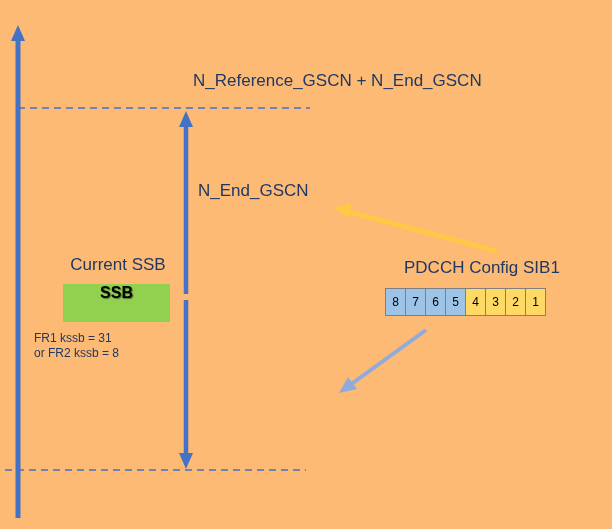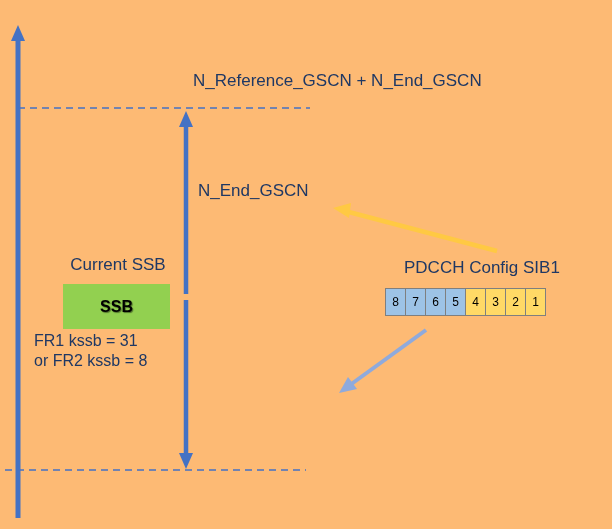--- a/index.html
+++ b/index.html
@@ -70,10 +70,10 @@
     left: 63px;
     top: 284px;
     width: 107px;
-    height: 45px;
+    height: 38px;
     background: #92D050;
     display: flex;
-    align-items: center;
+    align-items: flex-start;
     justify-content: center;
   }
   #ssb-box span {

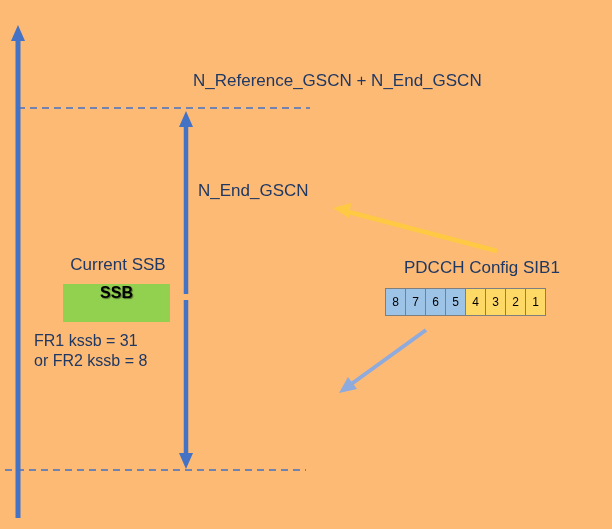--- a/index.html
+++ b/index.html
@@ -57,7 +57,7 @@
   #label-kssb {
     left: 34px;
     top: 331px;
-    font-size: 16px;
+    font-size: 12px;
   }
   #label-kssb div { white-space: nowrap; }
   #label-pdcch {

